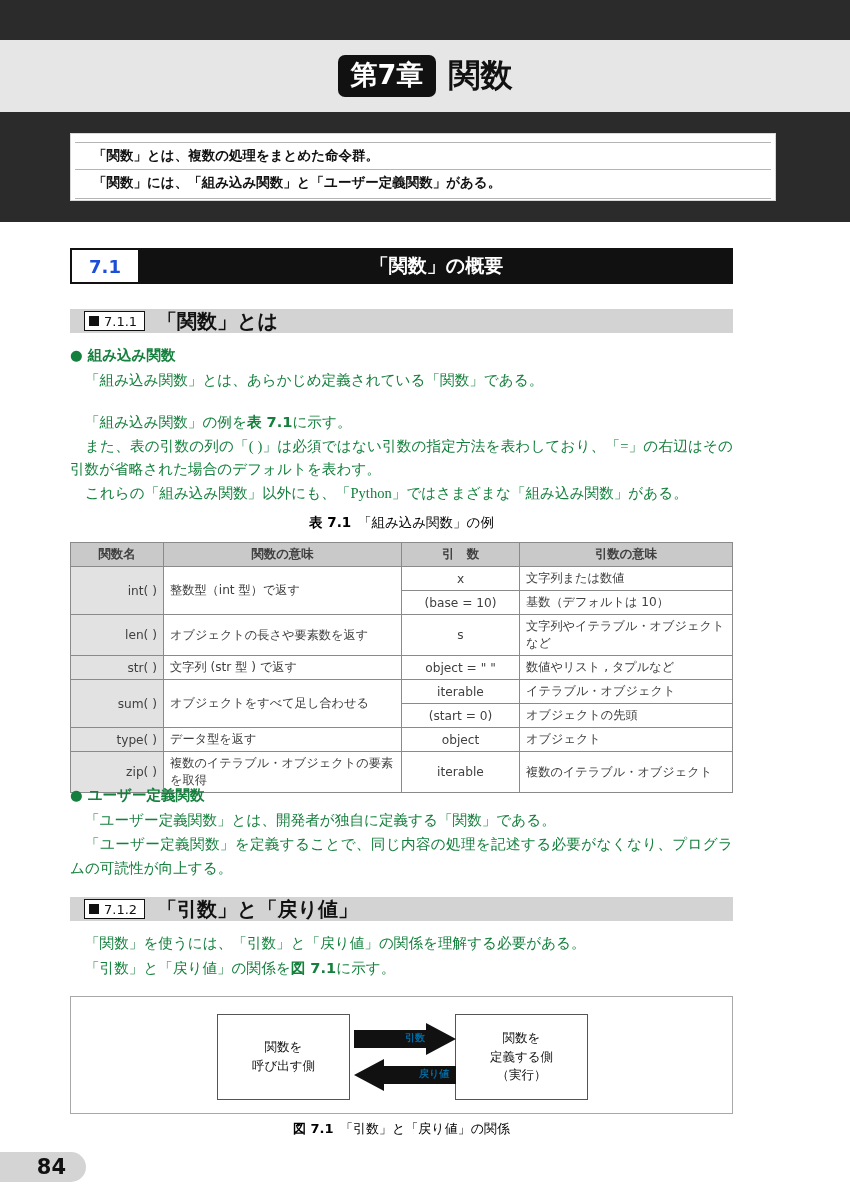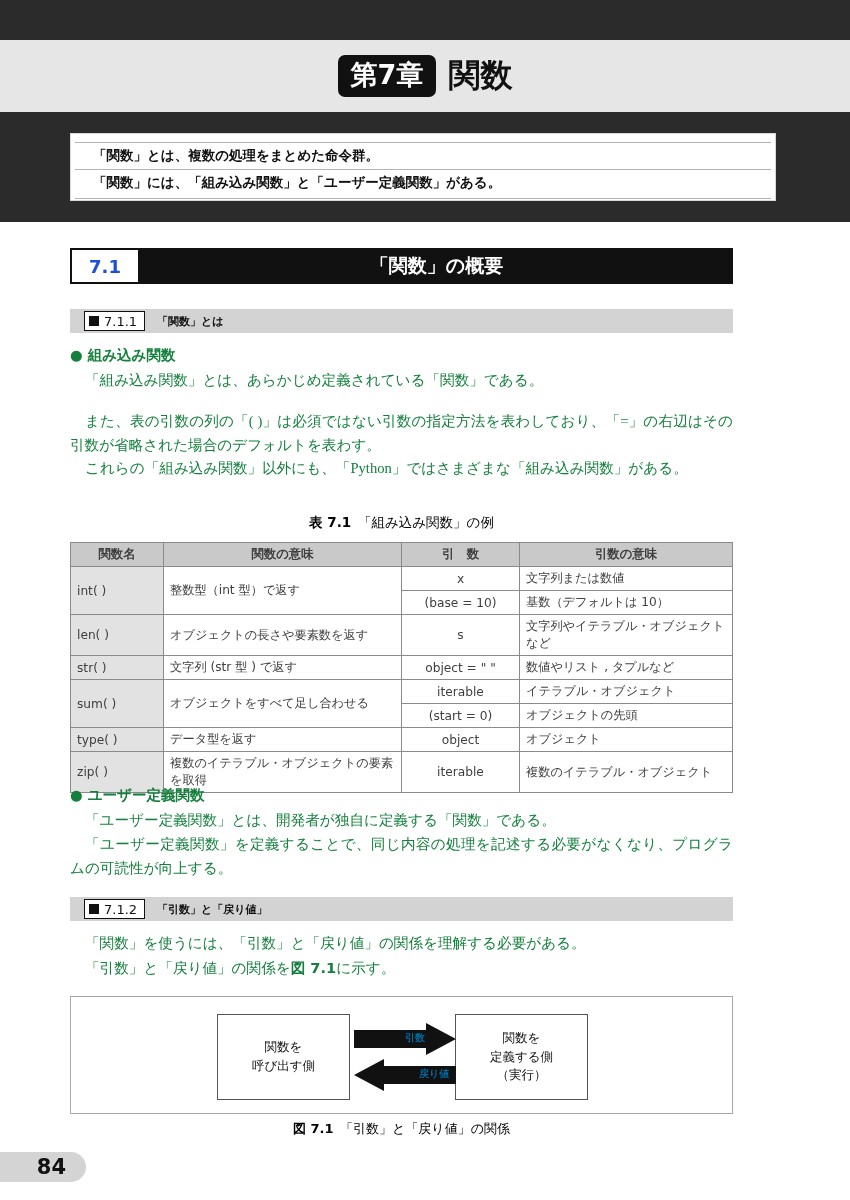--- a/index.html
+++ b/index.html
@@ -155,7 +155,7 @@
     margin-left: 12px;
     font-family: "DejaVu Sans", "Liberation Sans", sans-serif;
     font-weight: bold;
-    font-size: 11px;
+    font-size: 20px;
     color: #111111;
   }
 

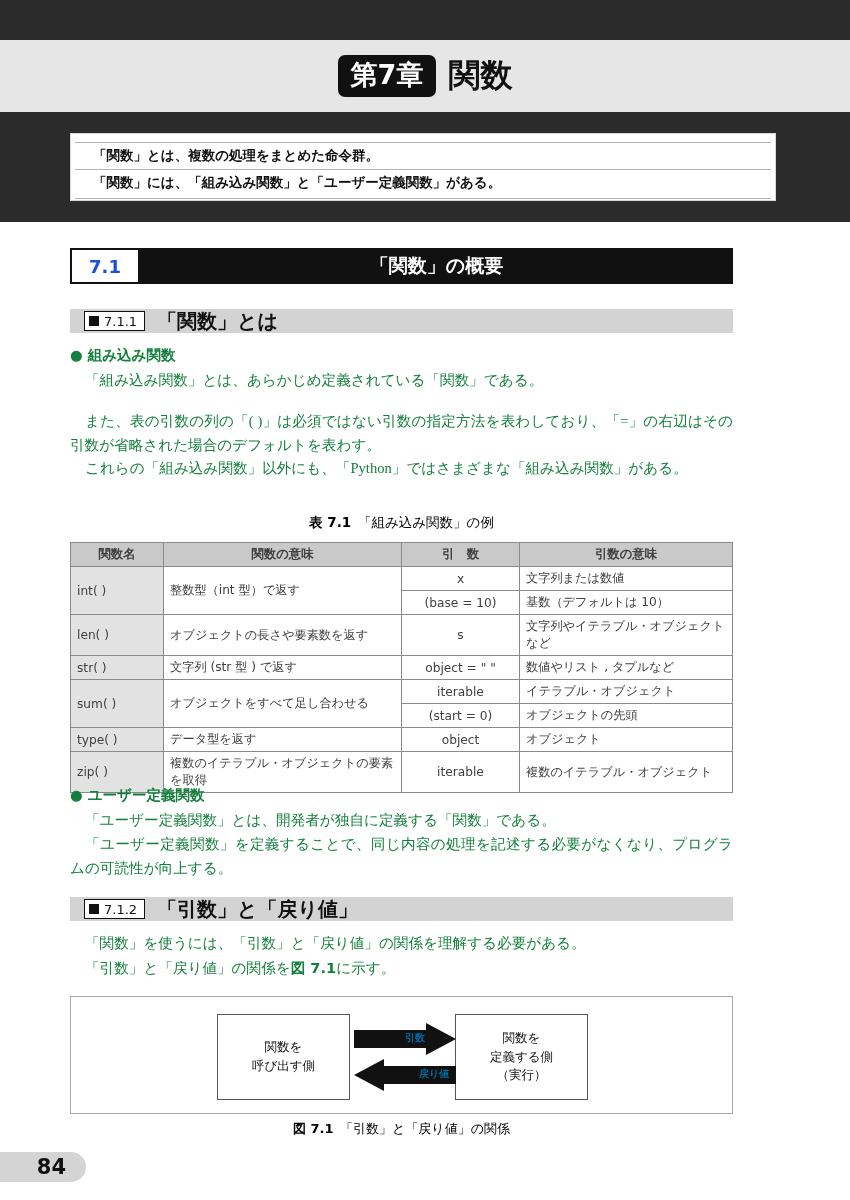--- a/index.html
+++ b/index.html
@@ -356,6 +356,7 @@
 </div>
 
 <div class="body-block" style="top:410px;">
+  <p class="para"><span>「組み込み関数」の例を</span><span class="bld">表 7.1</span><span>に示す。</span></p>
   <p class="para">また、表の引数の列の「( )」は必須ではない引数の指定方法を表わしており、「=」の右辺はその引数が省略された場合のデフォルトを表わす。</p>
   <p class="para">これらの「組み込み関数」以外にも、「Python」ではさまざまな「組み込み関数」がある。</p>
 </div>

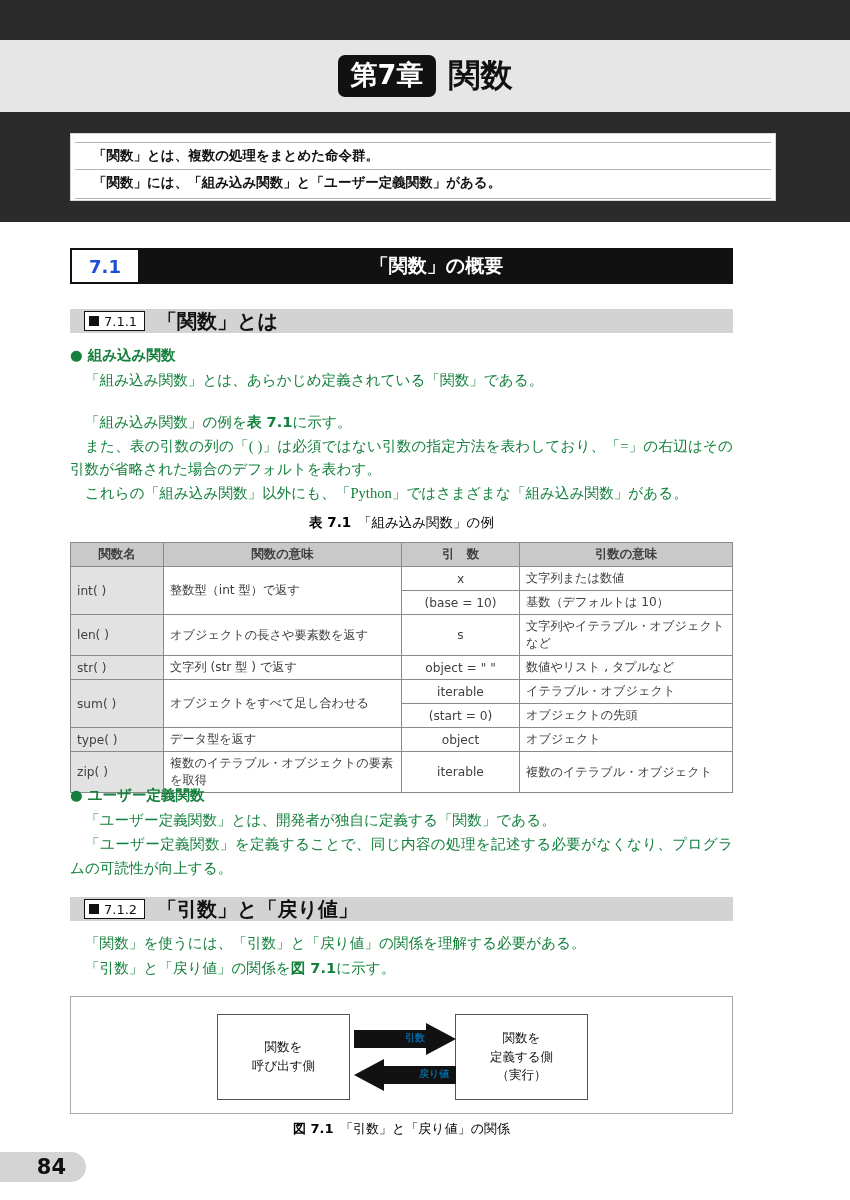--- a/index.html
+++ b/index.html
@@ -223,7 +223,7 @@
   }
   td.c-name {
     background: #e2e2e2;
-    text-align: left;
+    text-align: right;
     width: 80px;
   }
   td.c-mean {

